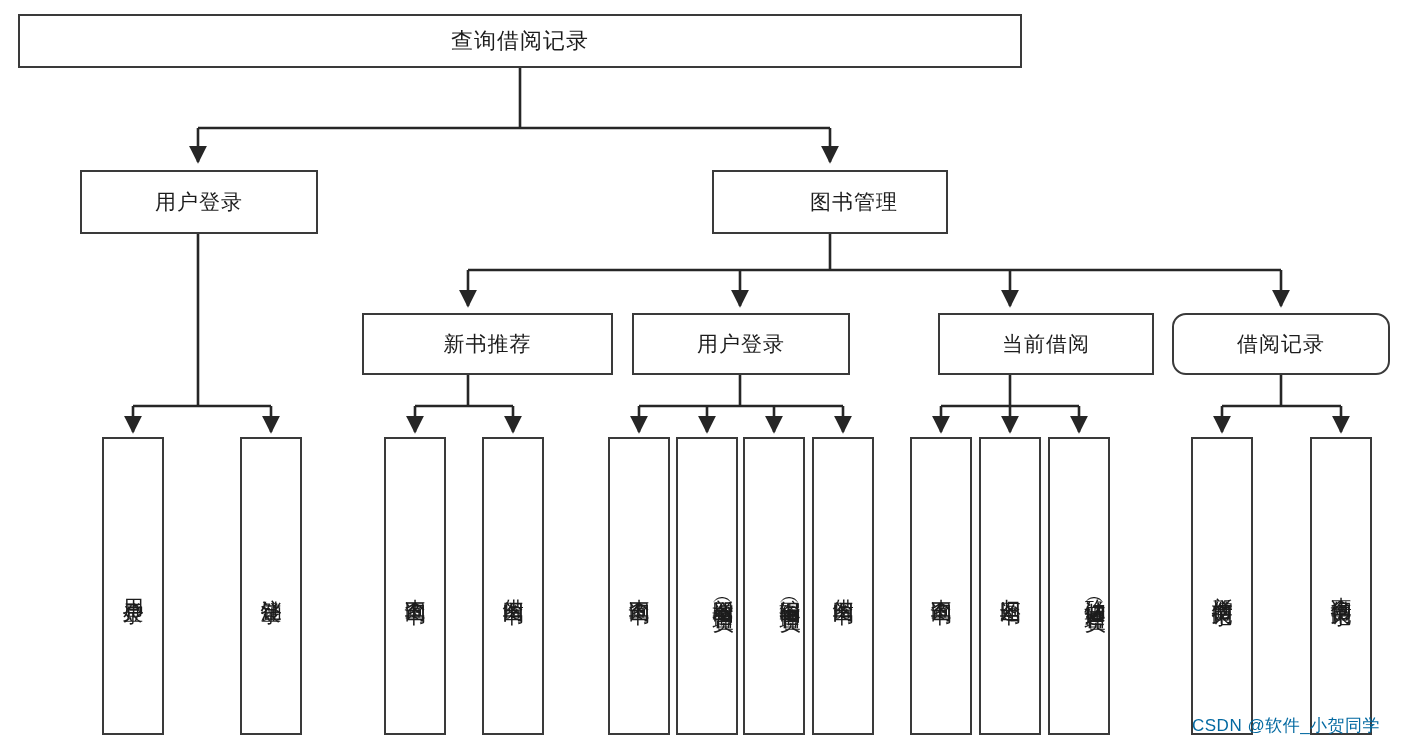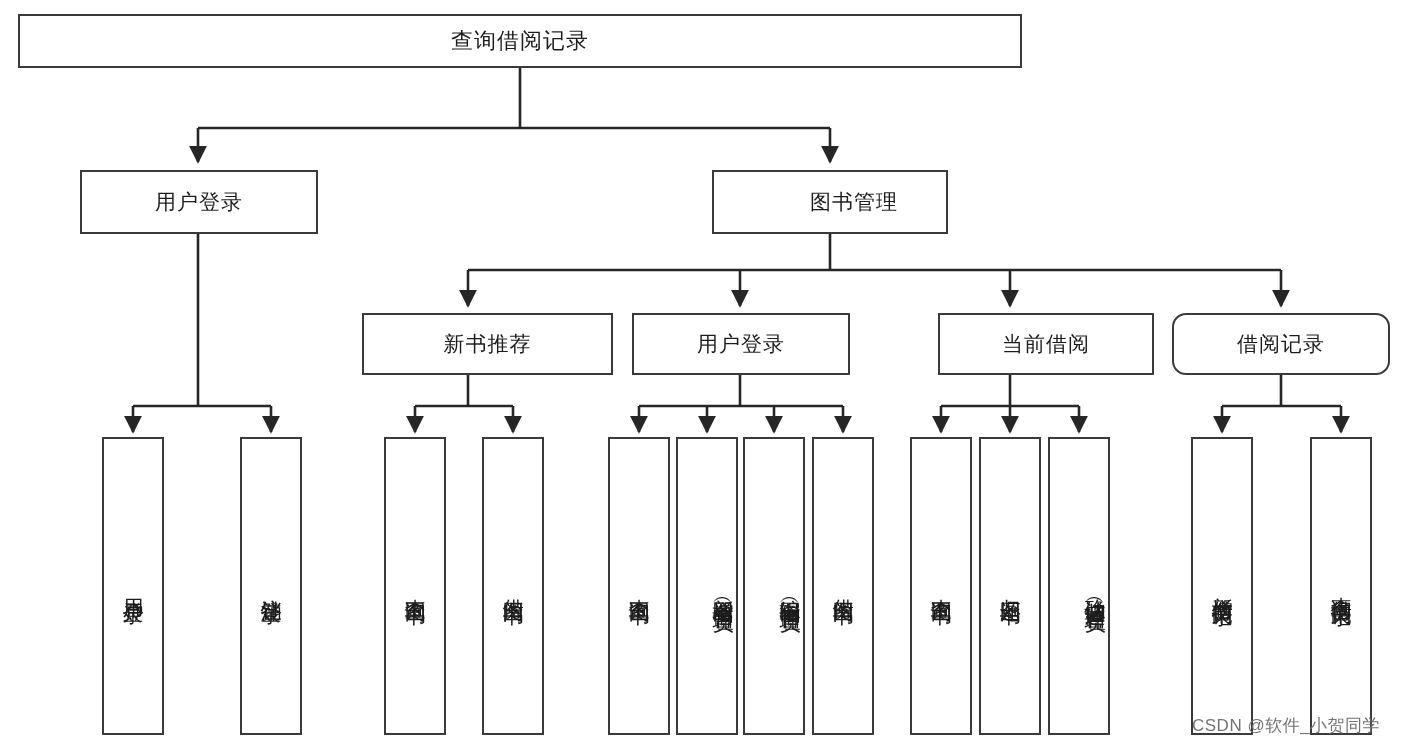--- a/index.html
+++ b/index.html
@@ -62,7 +62,7 @@
     left: 1192px;
     top: 714px;
     font-size: 17px;
-    color: #737373;
+    color: #0369a1;
     white-space: nowrap;
     letter-spacing: 0.5px;
   }

